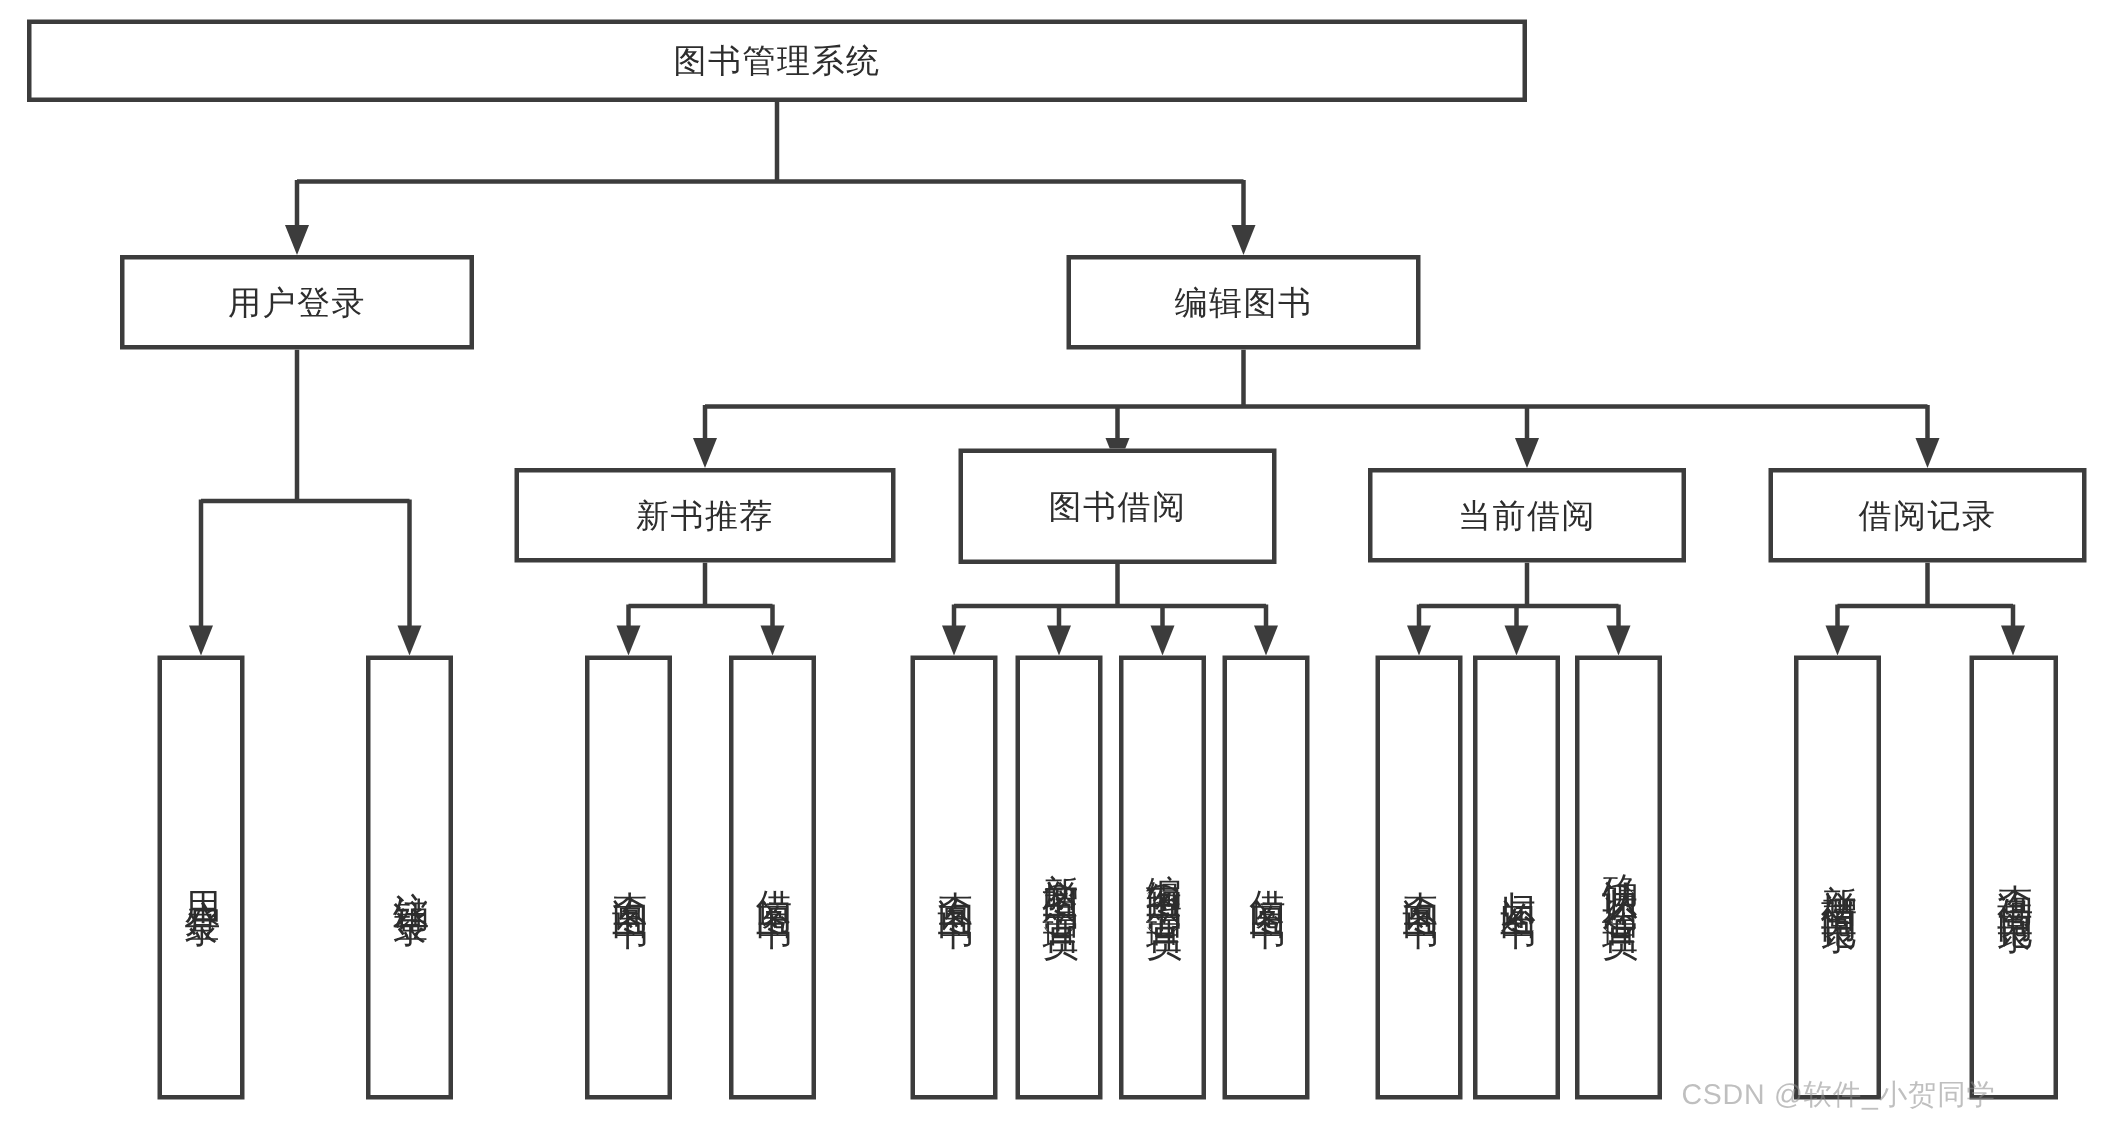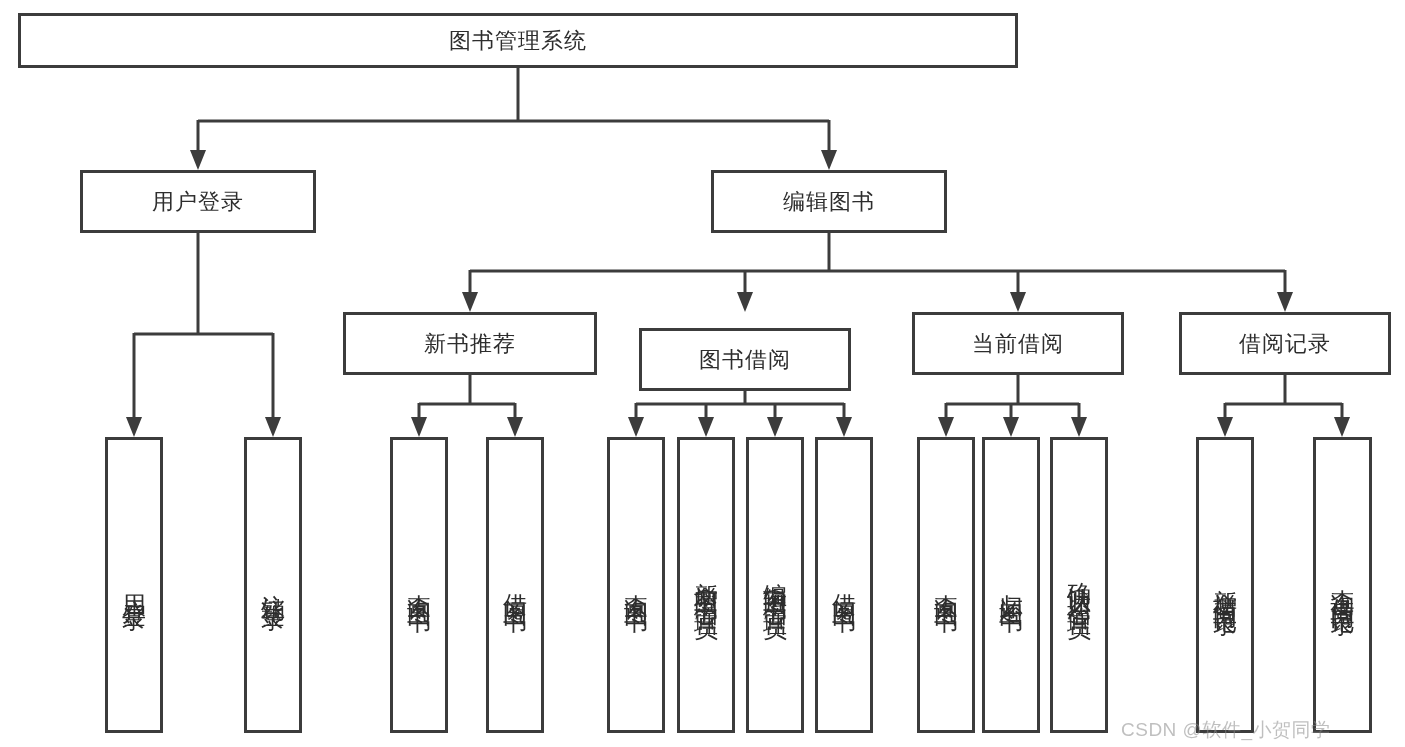--- a/index.html
+++ b/index.html
@@ -92,7 +92,7 @@
   <div class="node h" style="left:343px;top:312px;width:254px;height:63px">
     <span class="lbl">新书推荐</span>
   </div>
-  <div class="node h" style="left:639px;top:328px;width:212px;height:63px">
+  <div class="node h" style="left:639px;top:299px;width:212px;height:77px">
     <span class="lbl">图书借阅</span>
   </div>
   <div class="node h" style="left:1179px;top:312px;width:212px;height:63px">

